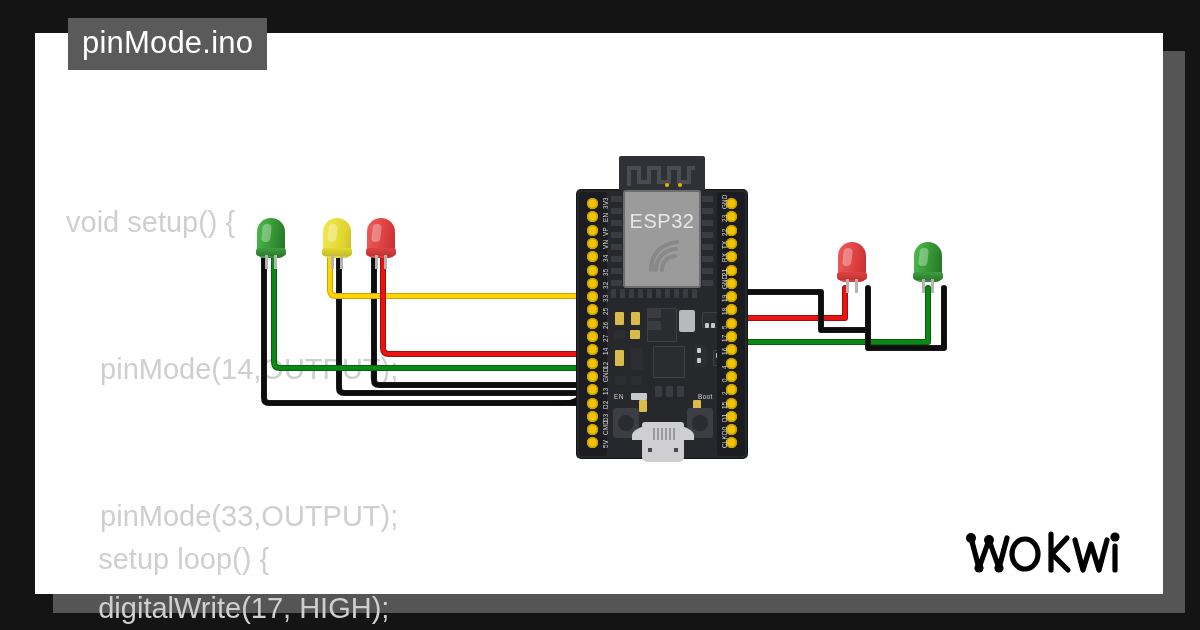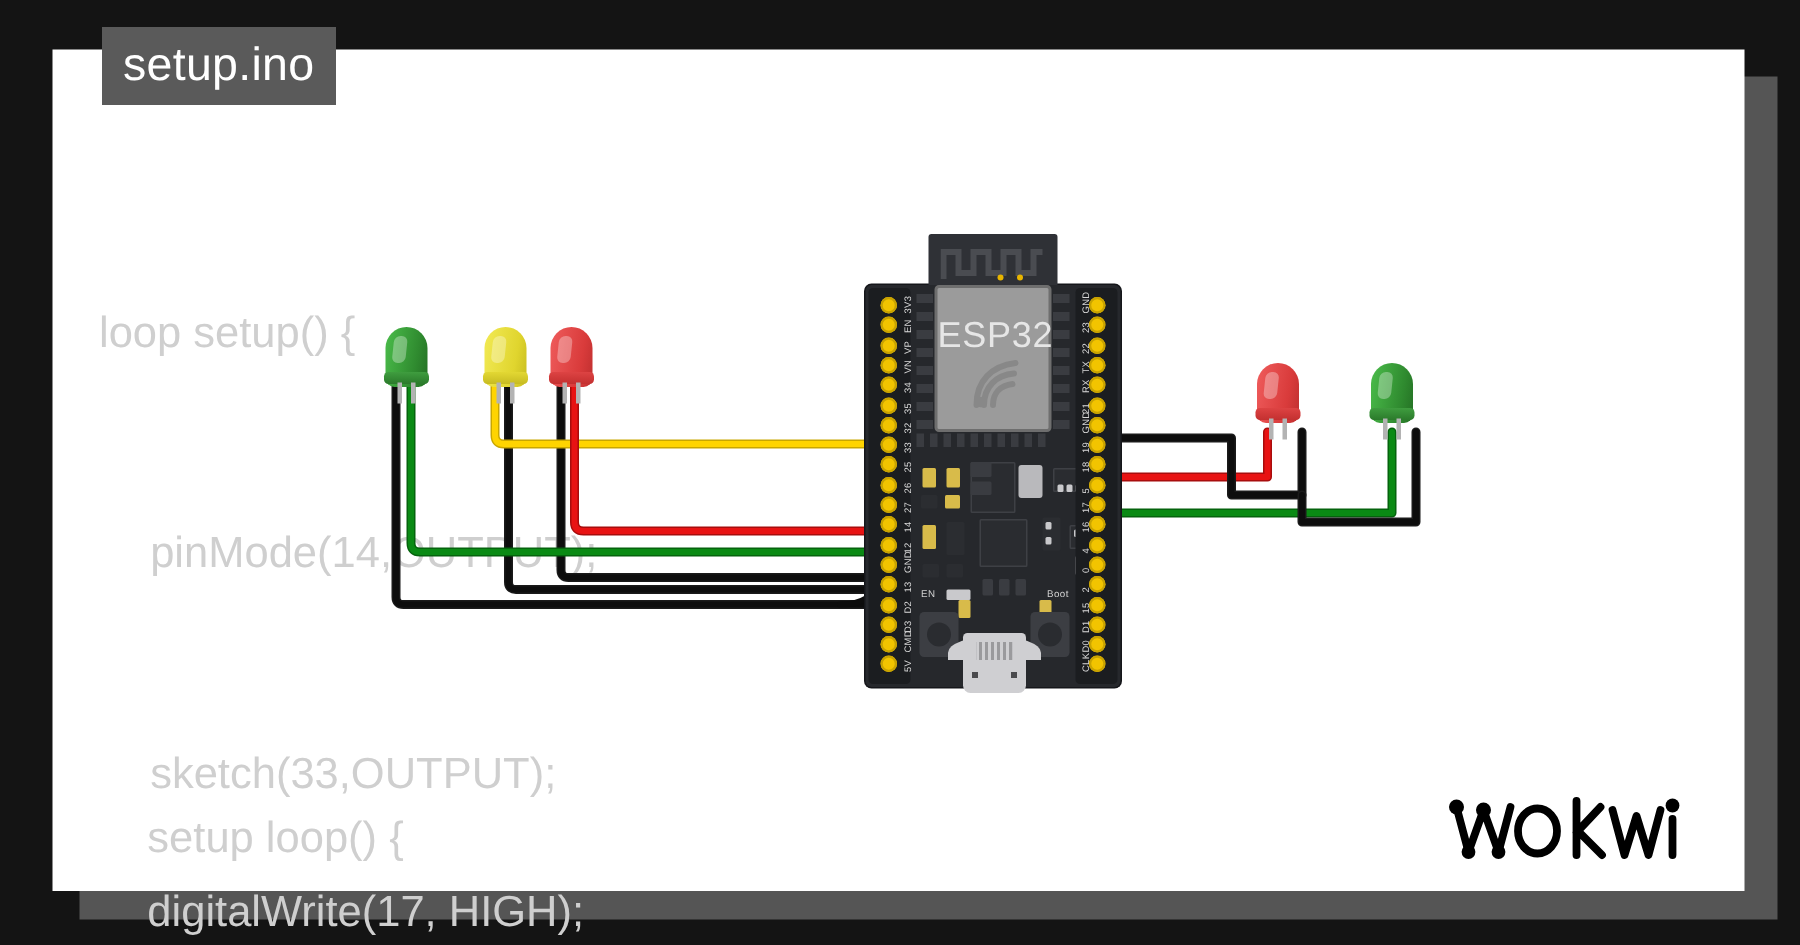--- a/index.html
+++ b/index.html
@@ -477,7 +477,7 @@
     </div>
   </div>
 
-  <div class="tab">setup.ino</div>
+  <div class="tab">pinMode.ino</div>
 
   <div class="logo" title="Wokwi">
     <svg width="160" height="56" viewBox="0 0 160 56">

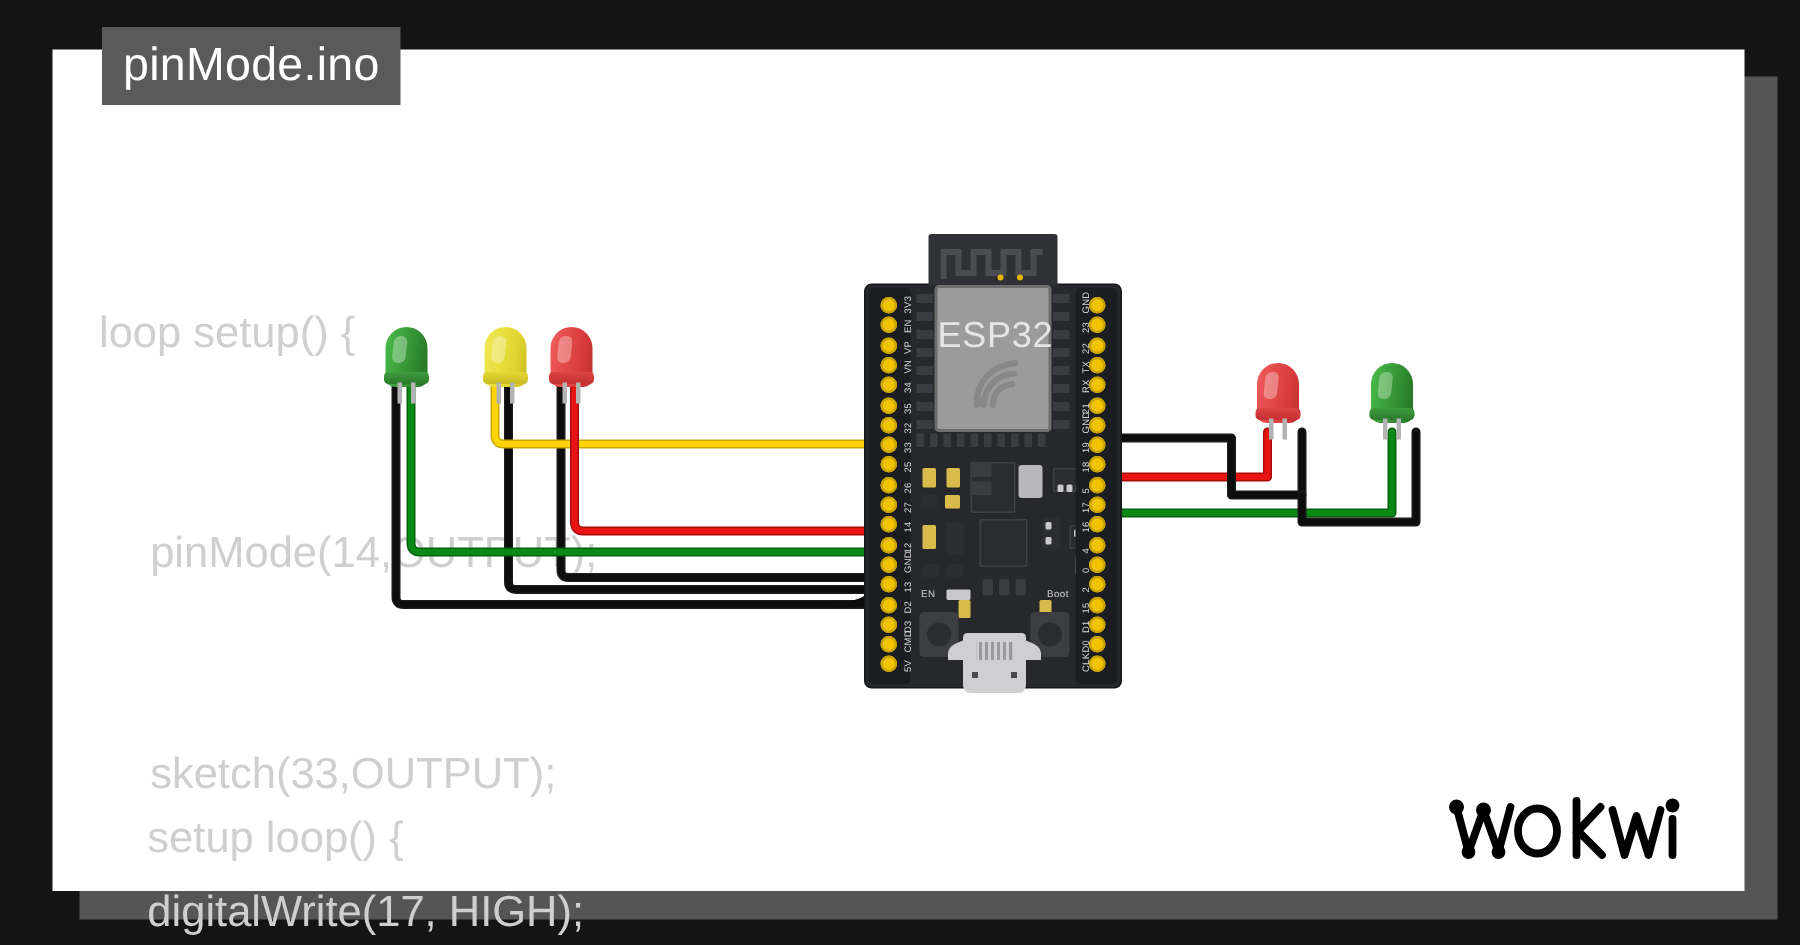--- a/index.html
+++ b/index.html
@@ -189,7 +189,7 @@
   <div class="panel"></div>
 
   <div class="code">
-    <span class="ln">loop setup() {</span>
+    <span class="ln">void setup() {</span>
     <span class="ln ind">  pinMode(14,OUTPUT);</span>
     <span class="ln ind">  sketch(33,OUTPUT);</span>
     

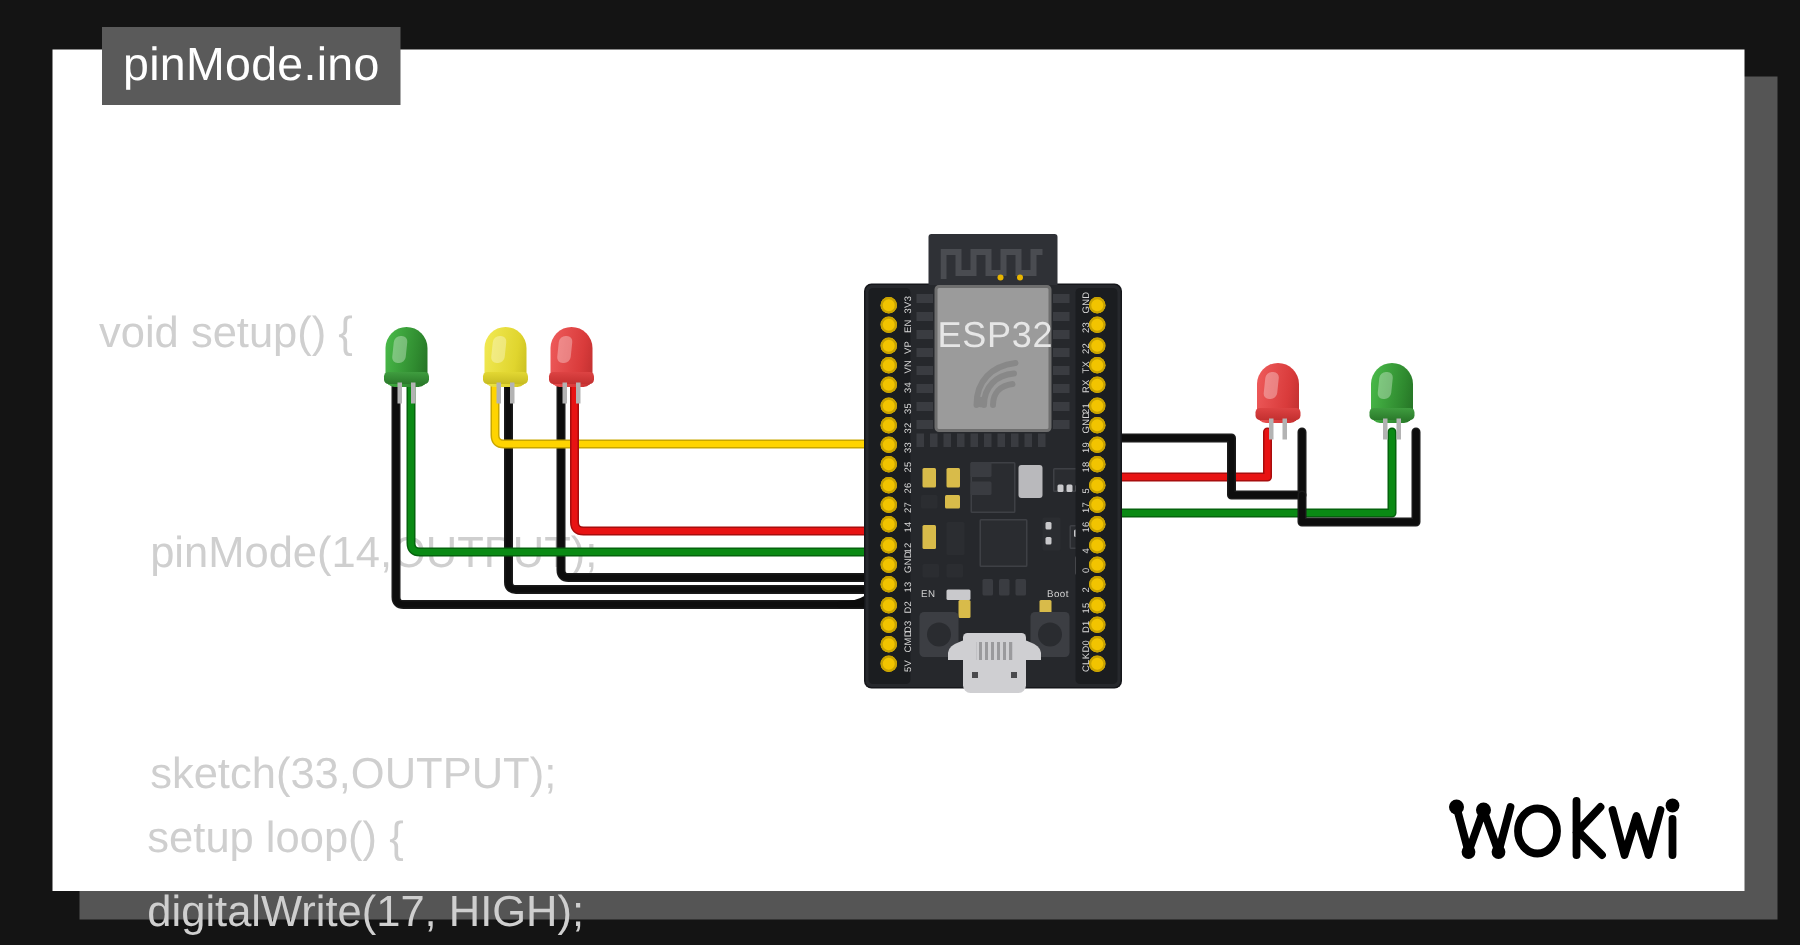--- a/index.html
+++ b/index.html
@@ -122,7 +122,7 @@
     position:absolute; left:0; right:0; top:18px;
     text-align:center;
     color:#e6e6e6;
-    font-size:24px;
+    font-size:20px;
     letter-spacing:.5px;
   }
   .can-wifi{ position:absolute; left:22px; top:46px; opacity:.42; }

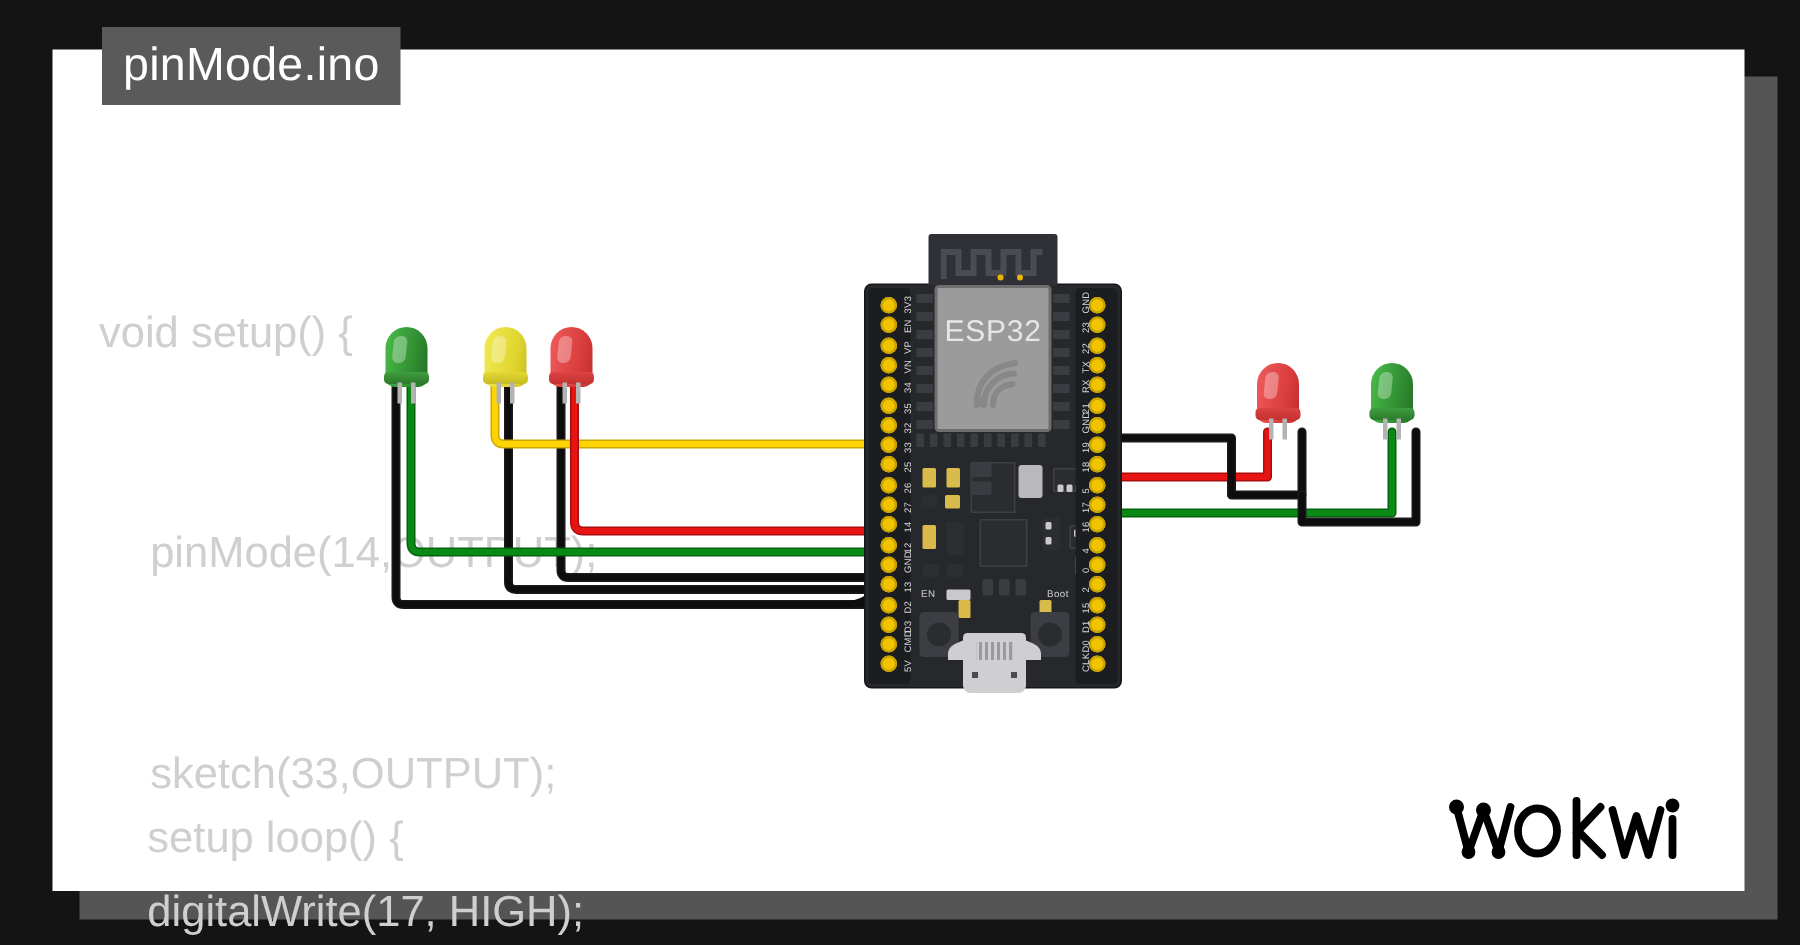--- a/index.html
+++ b/index.html
@@ -191,7 +191,7 @@
   <div class="code">
     <span class="ln">void setup() {</span>
     <span class="ln ind">  pinMode(14,OUTPUT);</span>
-    <span class="ln ind">  sketch(33,OUTPUT);</span>
+    <span class="ln ind">  pinMode(33,OUTPUT);</span>
     
     
     

